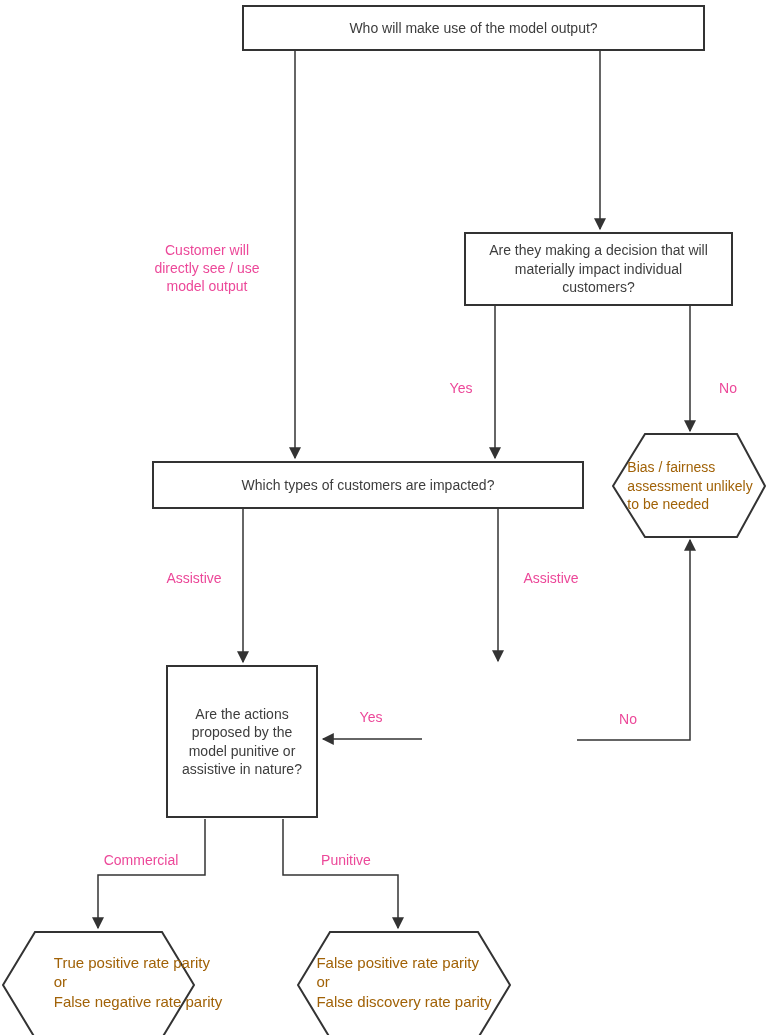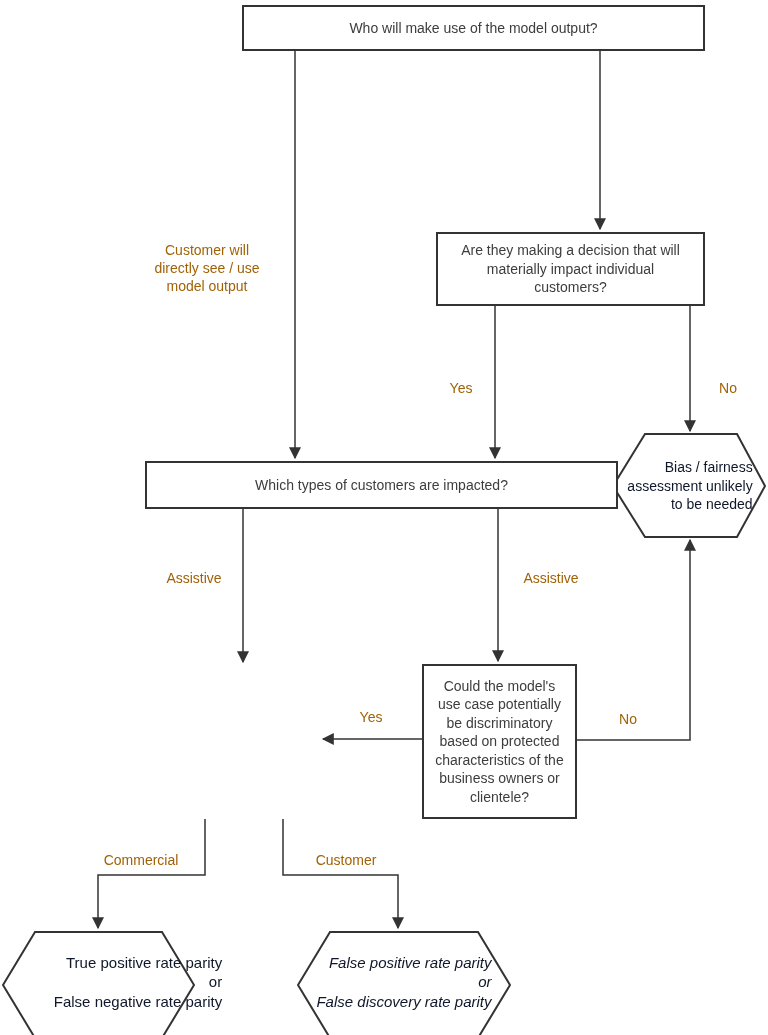--- a/index.html
+++ b/index.html
@@ -60,7 +60,7 @@
     line-height: 1.3;
     text-align: center;
     white-space: pre-line;
-    color: #a16207;
+    color: #ec4899;
   }
 </style>
 </head>

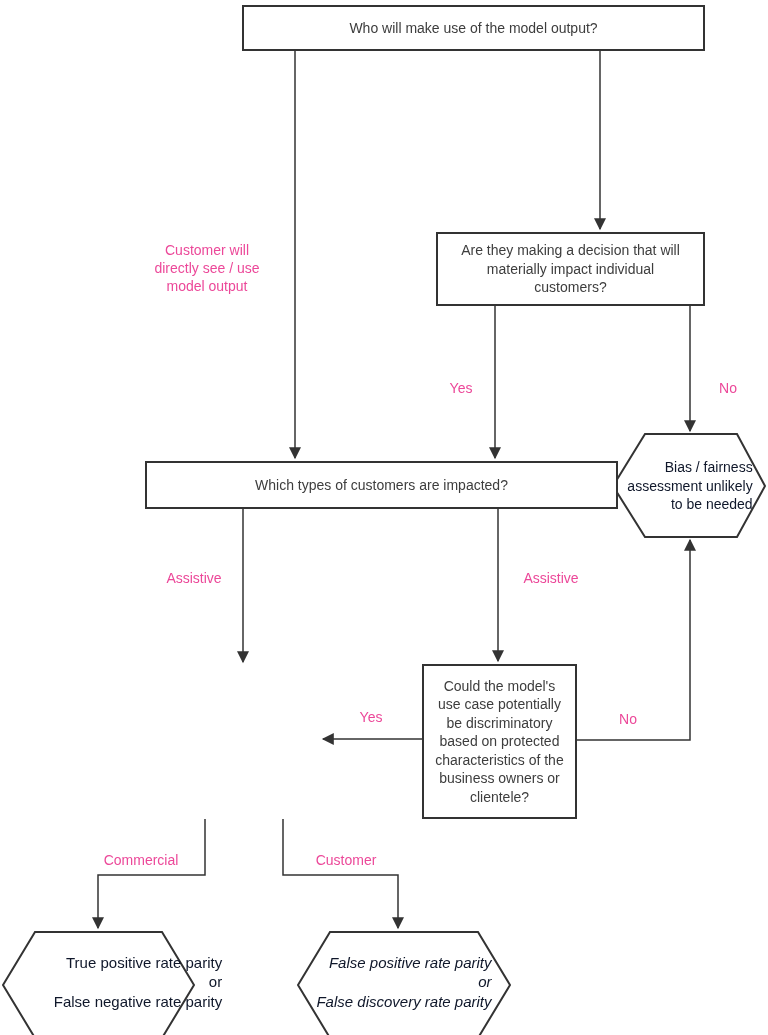--- a/index.html
+++ b/index.html
@@ -93,7 +93,7 @@
 
   <div class="node" style="left:242px; top:5px; width:463px; height:46px;">Who will make use of the model output?</div>
 
-  <div class="node" style="left:436px; top:232px; width:269px; height:74px;">Are they making a decision that will
+  <div class="node" style="left:464px; top:232px; width:269px; height:74px;">Are they making a decision that will
 materially impact individual
 customers?</div>
 

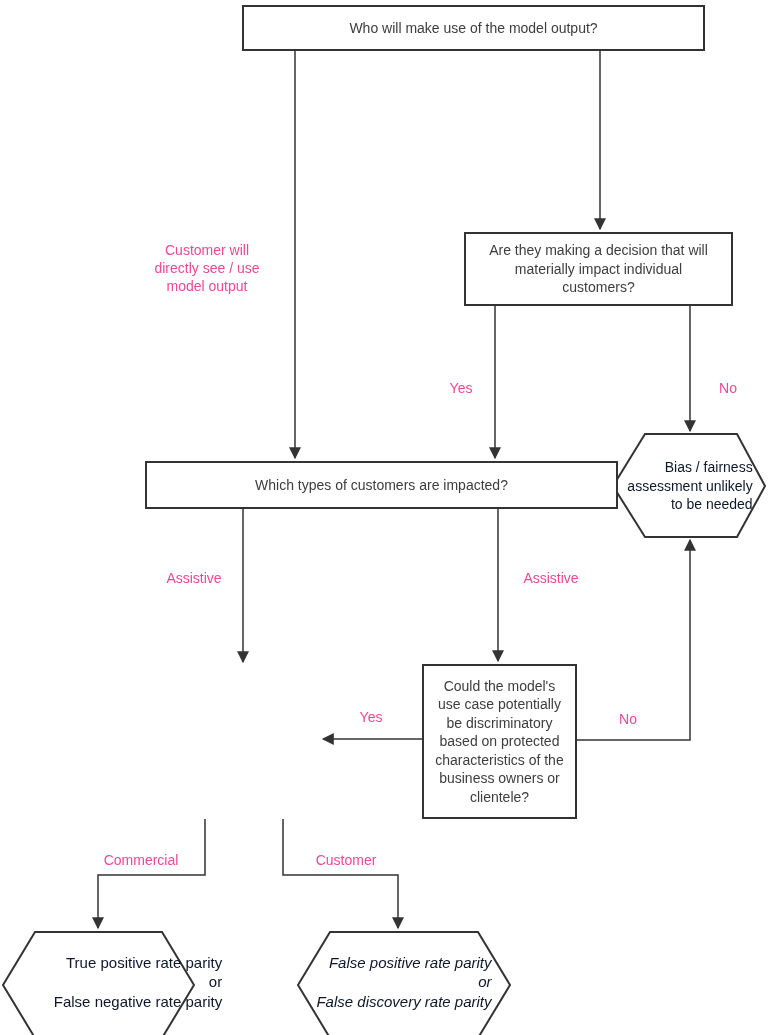--- a/index.html
+++ b/index.html
@@ -43,11 +43,11 @@
     display: flex;
     align-items: center;
     justify-content: center;
-    text-align: right;
+    text-align: left;
     font-size: 14px;
     line-height: 1.32;
     white-space: pre-line;
-    color: #0f172a;
+    color: #a16207;
   }
   .hex-label.big {
     font-size: 15px;

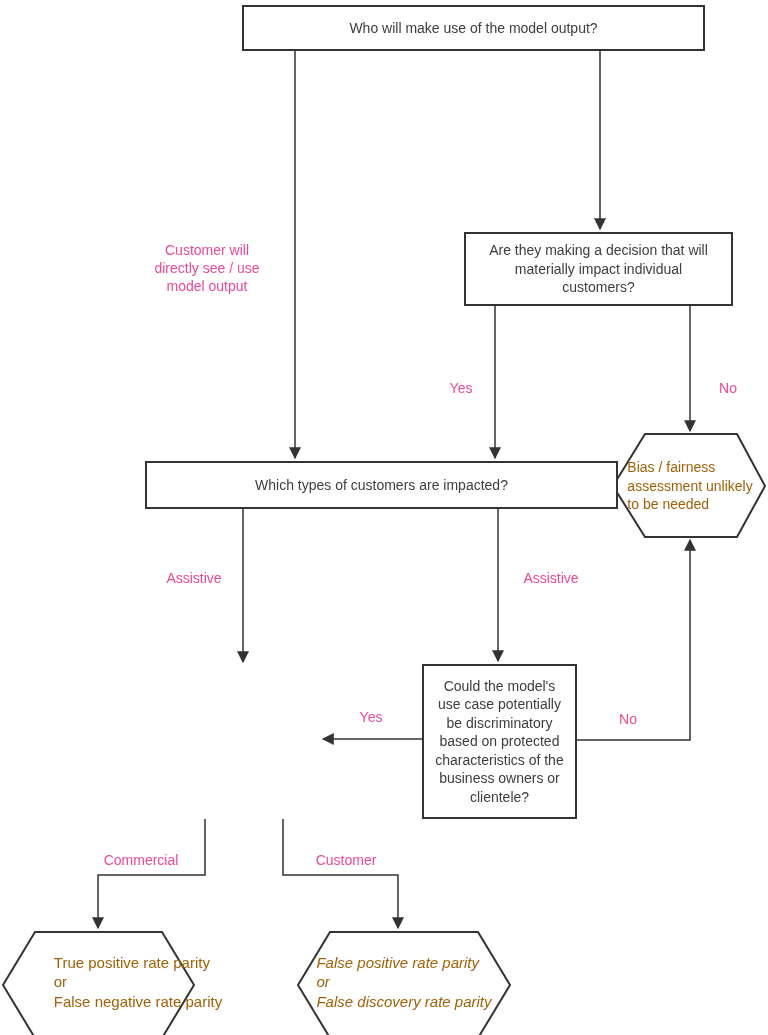--- a/index.html
+++ b/index.html
@@ -97,7 +97,7 @@
 materially impact individual
 customers?</div>
 
-  <div class="node" style="left:145px; top:461px; width:473px; height:48px;">Which types of customers are impacted?</div>
+  <div class="node" style="left:152px; top:461px; width:432px; height:48px;">Which types of customers are impacted?</div>
 
 
   <div class="node" style="left:422px; top:664px; width:155px; height:155px;">Could the model's

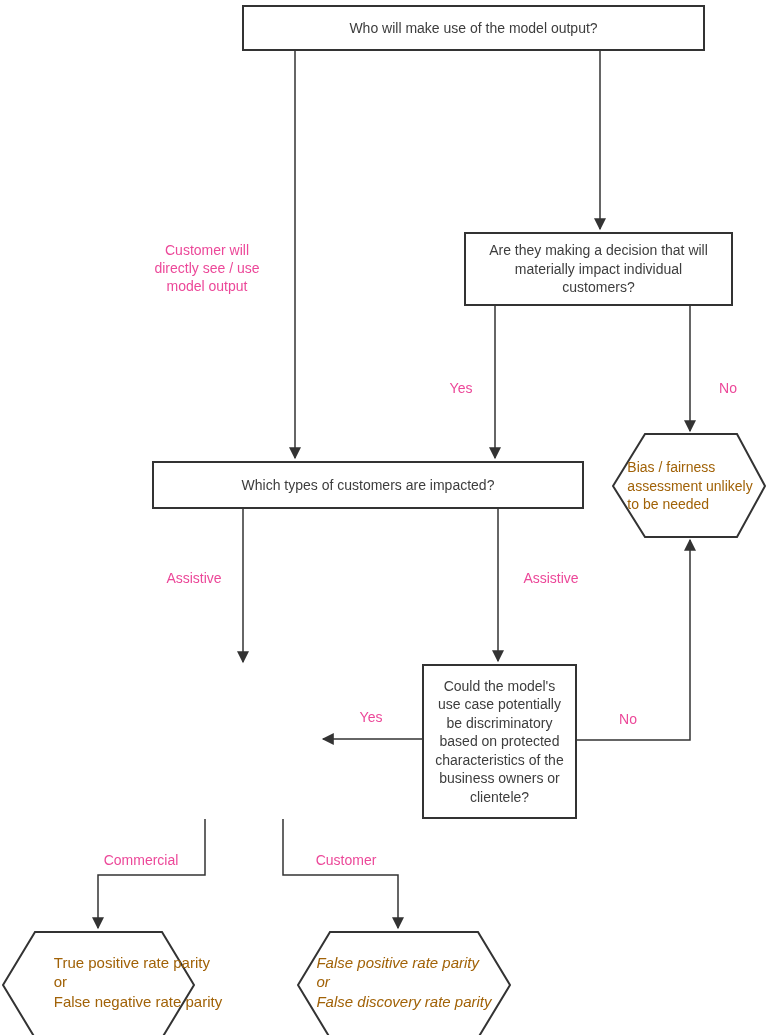--- a/index.html
+++ b/index.html
@@ -100,13 +100,6 @@
   <div class="node" style="left:152px; top:461px; width:432px; height:48px;">Which types of customers are impacted?</div>
 
 
-  <div class="node" style="left:422px; top:664px; width:155px; height:155px;">Could the model's
-use case potentially
-be discriminatory
-based on protected
-characteristics of the
-business owners or
-clientele?</div>
 
   <div class="hex-label" style="left:618px; top:438px; width:144px; height:96px;">Bias / fairness
 assessment unlikely

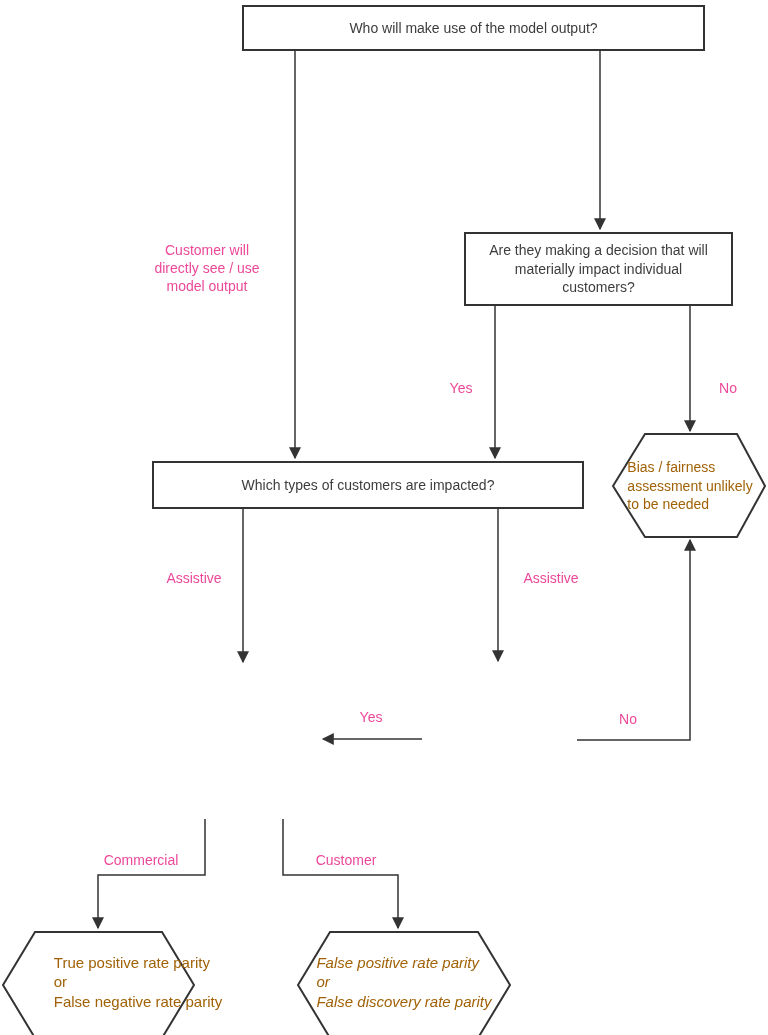--- a/index.html
+++ b/index.html
@@ -99,6 +99,10 @@
 
   <div class="node" style="left:152px; top:461px; width:432px; height:48px;">Which types of customers are impacted?</div>
 
+  <div class="node" style="left:166px; top:665px; width:152px; height:153px;">Are the actions
+proposed by the
+model punitive or
+assistive in nature?</div>
 
 
   <div class="hex-label" style="left:618px; top:438px; width:144px; height:96px;">Bias / fairness

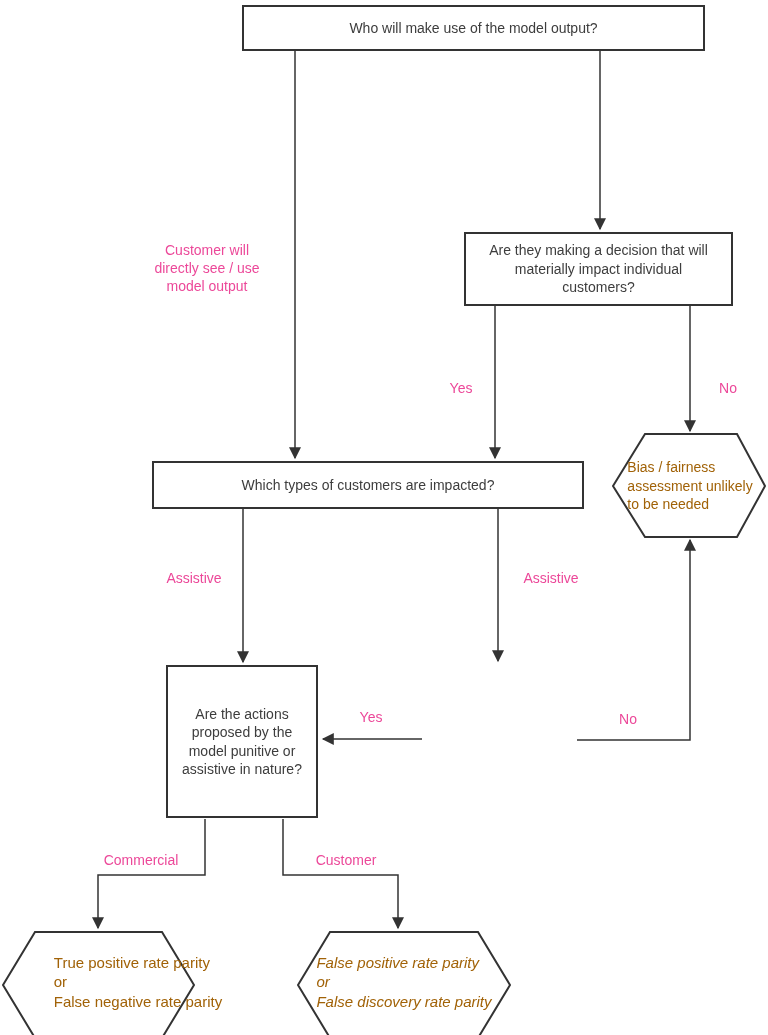--- a/index.html
+++ b/index.html
@@ -135,7 +135,7 @@
 
   <div class="edge-label" style="left:141px; top:851px;">Commercial</div>
 
-  <div class="edge-label" style="left:346px; top:851px;">Customer</div>
+  <div class="edge-label" style="left:346px; top:851px;">Punitive</div>
 
 </div>
 

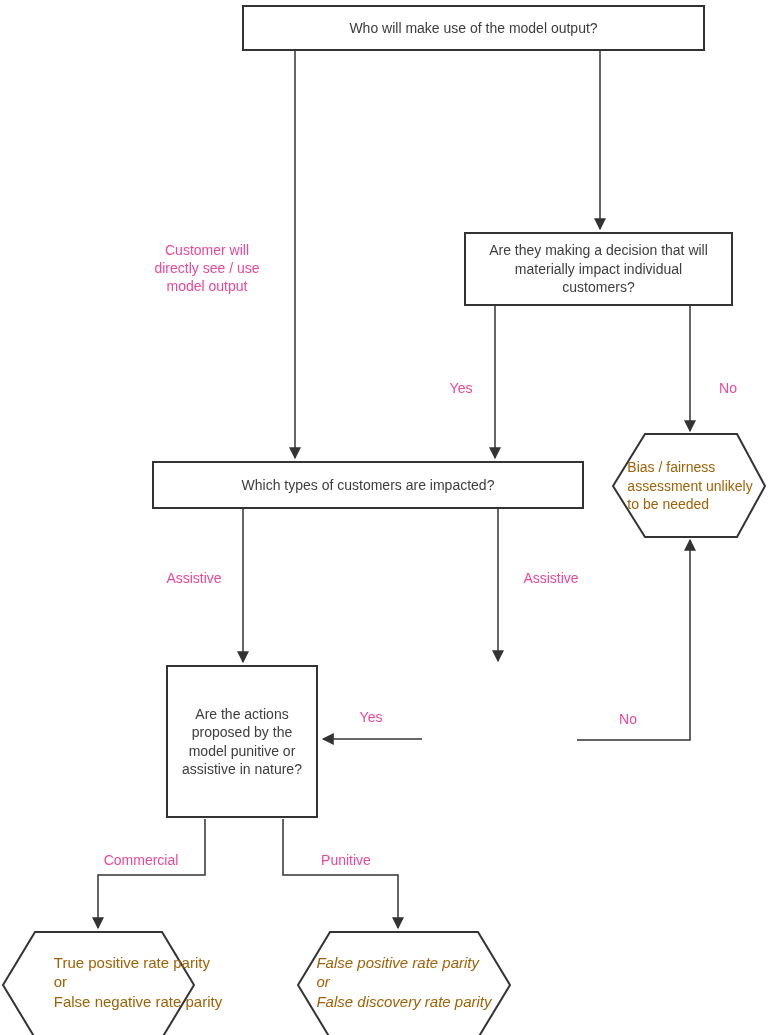--- a/index.html
+++ b/index.html
@@ -113,7 +113,7 @@
 or
 False negative rate parity</div>
 
-  <div class="hex-label big" style="left:300px; top:934px; width:208px; height:96px;font-style:italic;">False positive rate parity
+  <div class="hex-label big" style="left:300px; top:934px; width:208px; height:96px;">False positive rate parity
 or
 False discovery rate parity</div>
 

